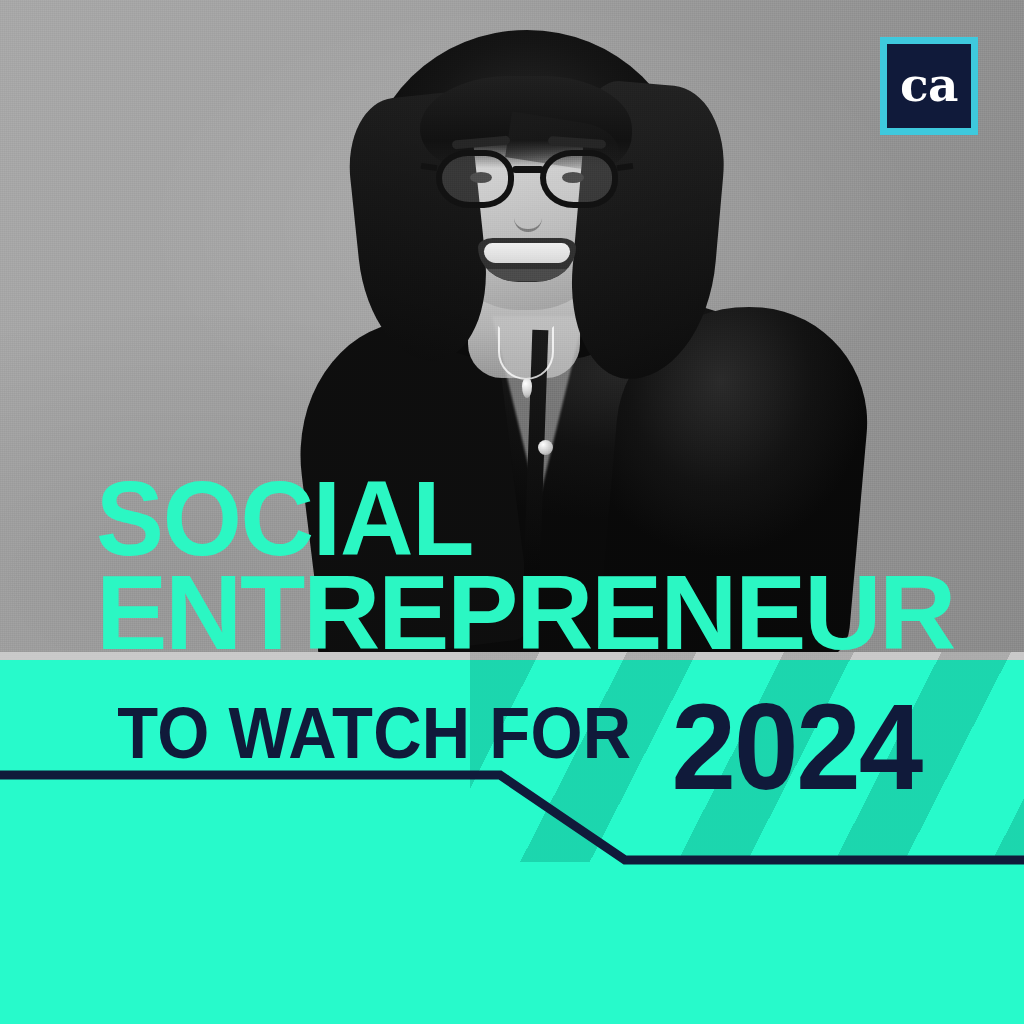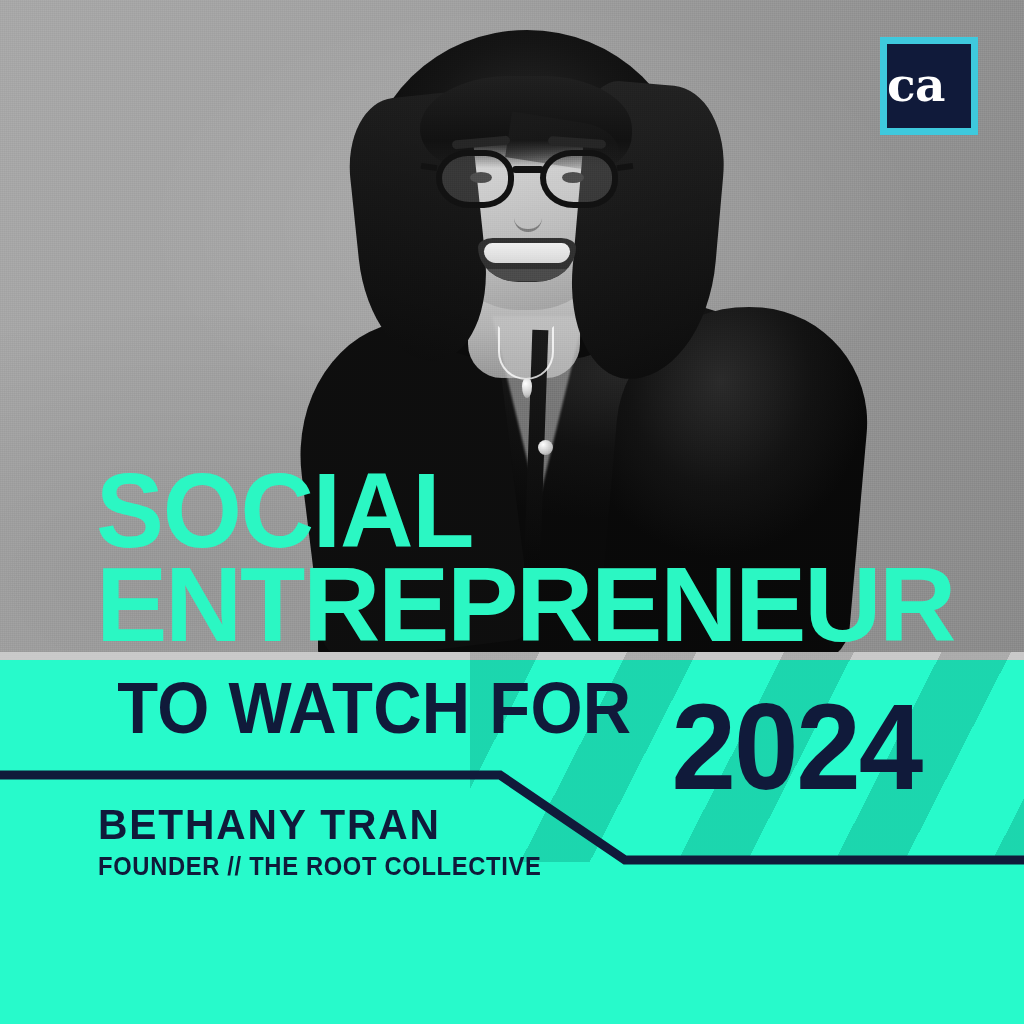--- a/index.html
+++ b/index.html
@@ -396,6 +396,7 @@
     z-index: 30;
     display: flex;
     align-items: center;
+    justify-content: center;
   }
   .logo-mark {
     color: #ffffff;

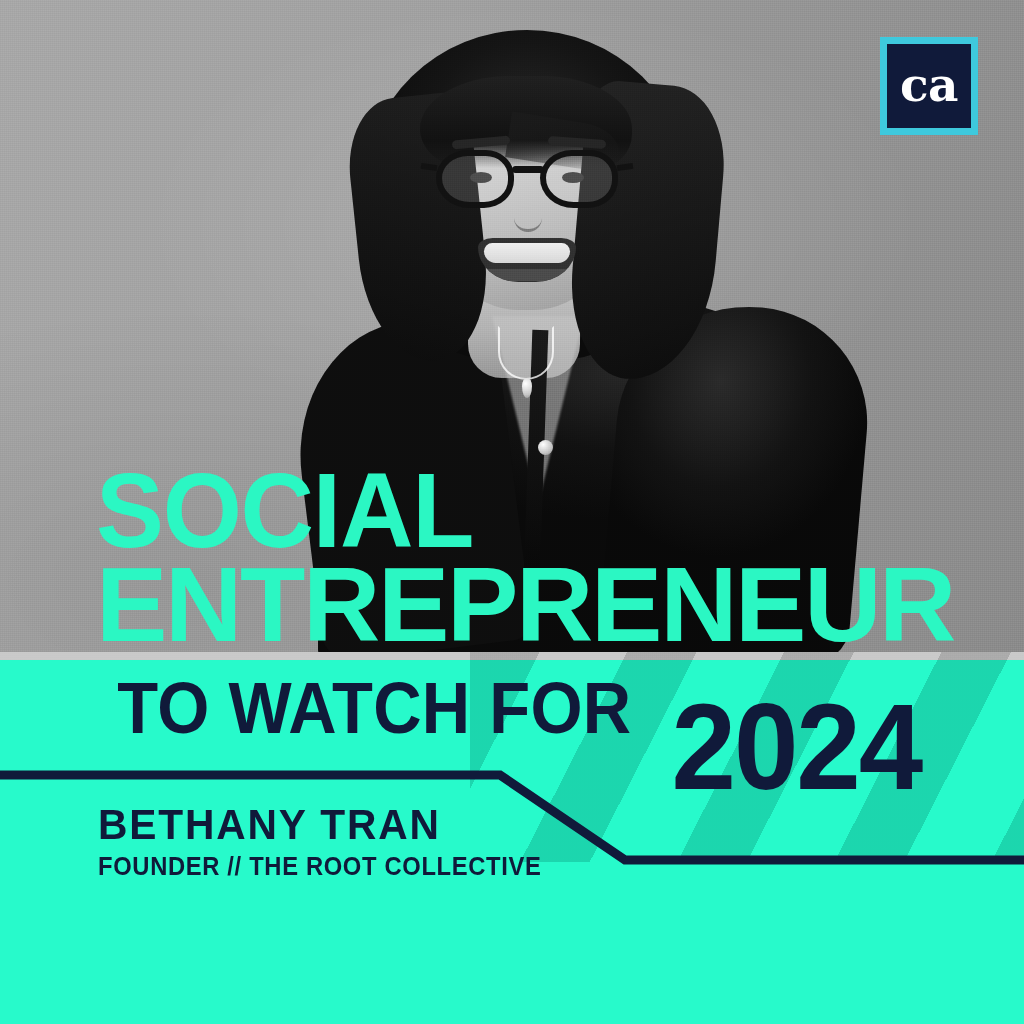--- a/index.html
+++ b/index.html
@@ -278,7 +278,7 @@
   
   .title-block {
     position: absolute;
-    left: 0; top: 4px;
+    left: 0; top: 12px;
     width: 1024px; height: 888px;
     z-index: 20;
     pointer-events: none;

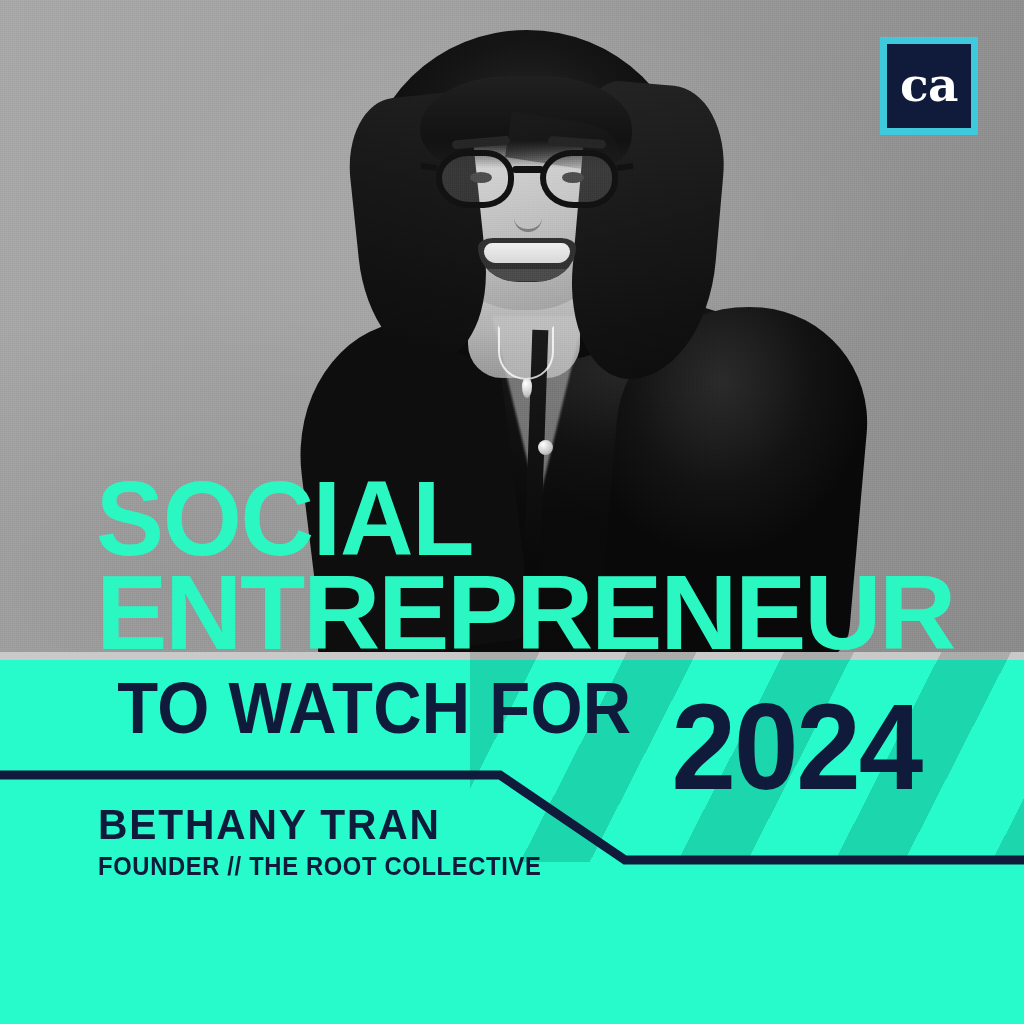--- a/index.html
+++ b/index.html
@@ -300,7 +300,7 @@
     position: absolute;
     left: 98px; top: 672px;
     display: flex;
-    align-items: flex-start;
+    align-items: center;
     z-index: 22;
   }
   .subline-text {

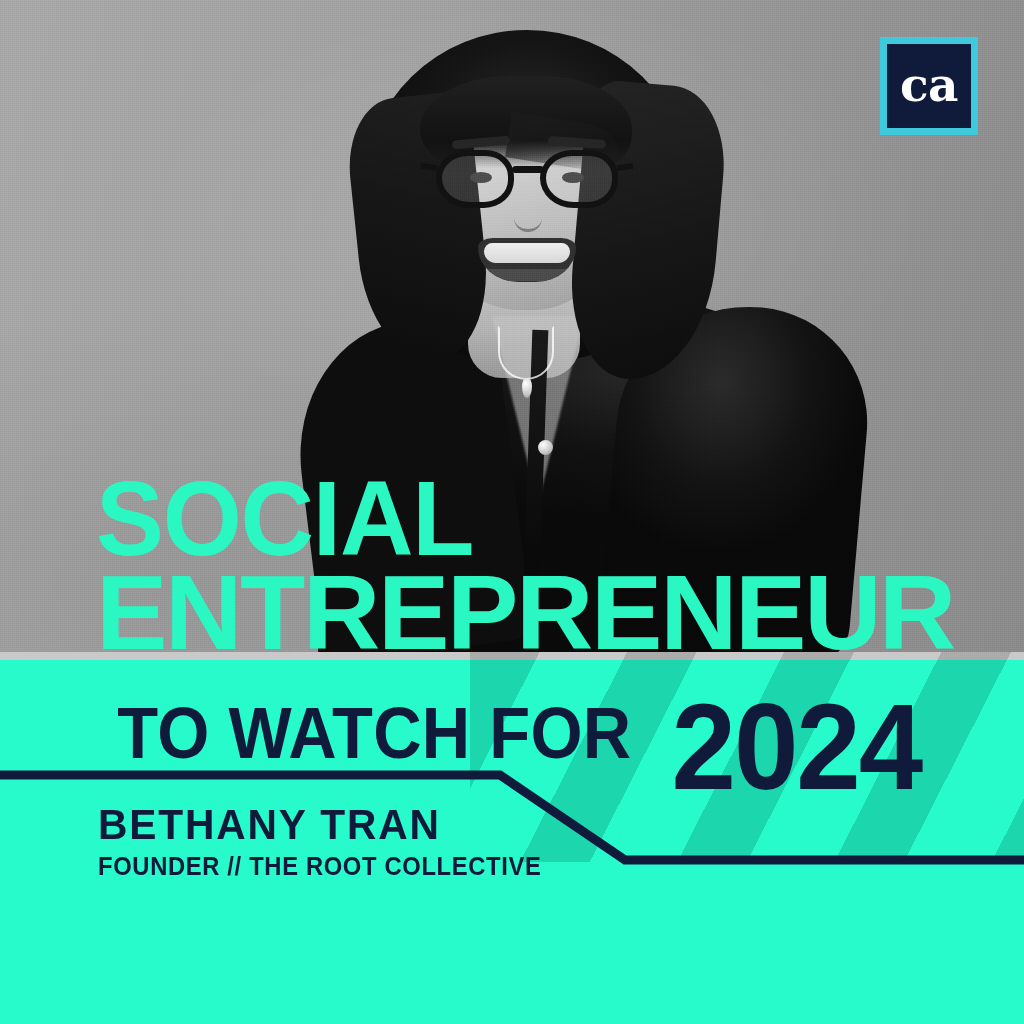--- a/index.html
+++ b/index.html
@@ -472,10 +472,6 @@
     <span class="year">2024</span>
   </div>
 
-  <div class="name-block">
-    <div class="person-name">BETHANY TRAN</div>
-    <div class="person-role">FOUNDER // THE ROOT COLLECTIVE</div>
-  </div>
 
 
   <div class="logo">

